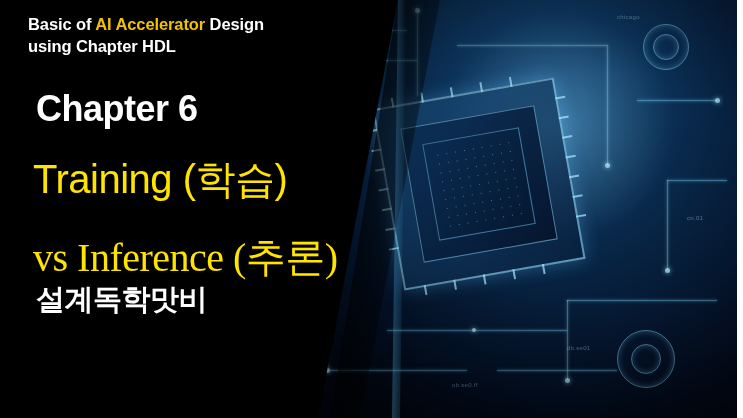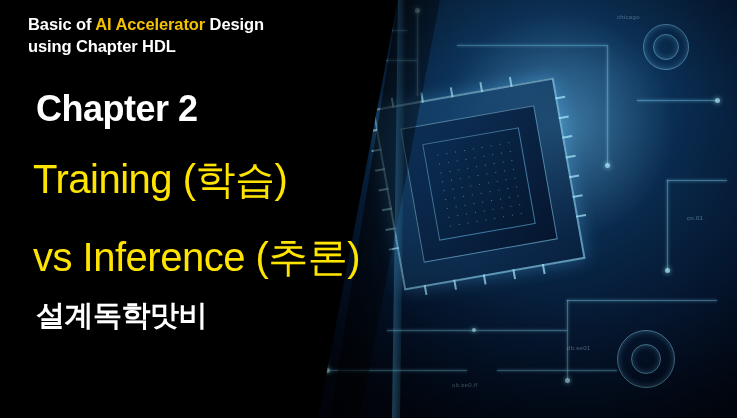--- a/index.html
+++ b/index.html
@@ -278,7 +278,7 @@
       <span>using Chapter HDL</span>
     </div>
 
-    <div class="chapter">Chapter 2</div>
+    <div class="chapter">Chapter 6</div>
 
     <div class="title-1">Training (학습)</div>
     <div class="title-2">vs Inference (추론)</div>

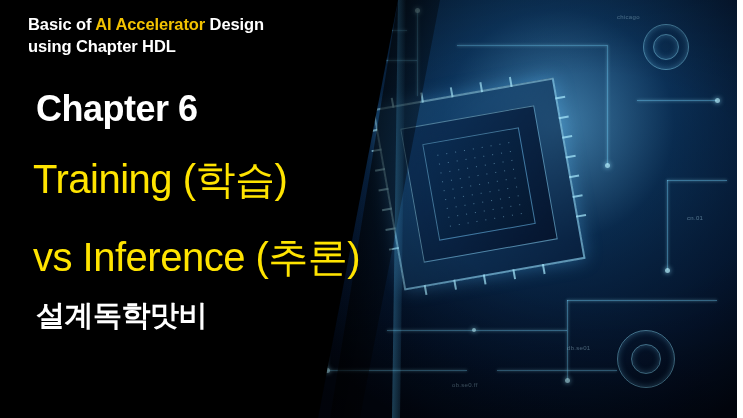--- a/index.html
+++ b/index.html
@@ -174,7 +174,7 @@
     white-space: nowrap;
   }
   .title-1 { top: 152px; }
-  .title-2 { top: 230px; }
+  .title-2 { top: 230px; font-family: Liberation Serif, serif; }
   .subtitle {
     position: absolute;
     left: 36px;

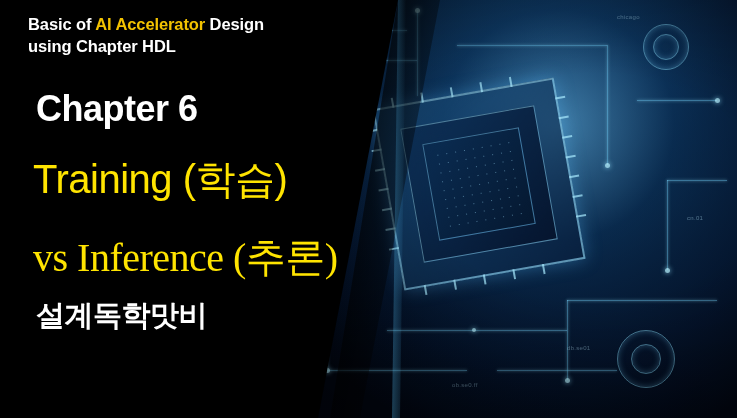--- a/index.html
+++ b/index.html
@@ -178,7 +178,7 @@
   .subtitle {
     position: absolute;
     left: 36px;
-    top: 296px;
+    top: 280px;
     font-size: 29px;
     font-weight: bold;
     color: #ffffff;

